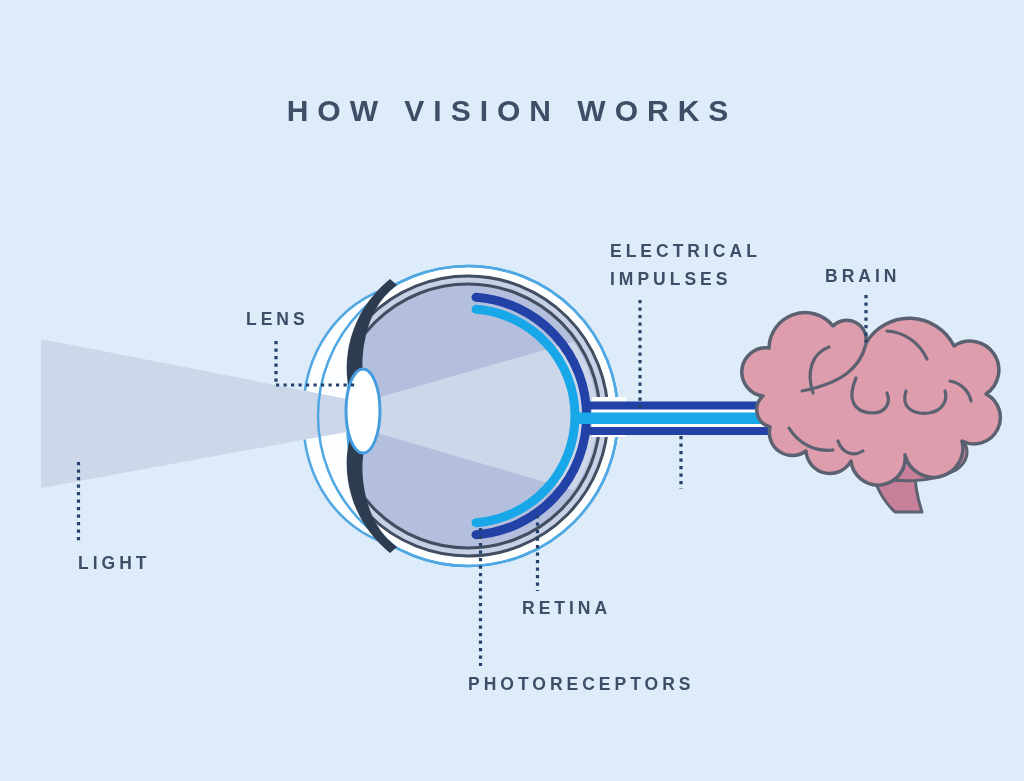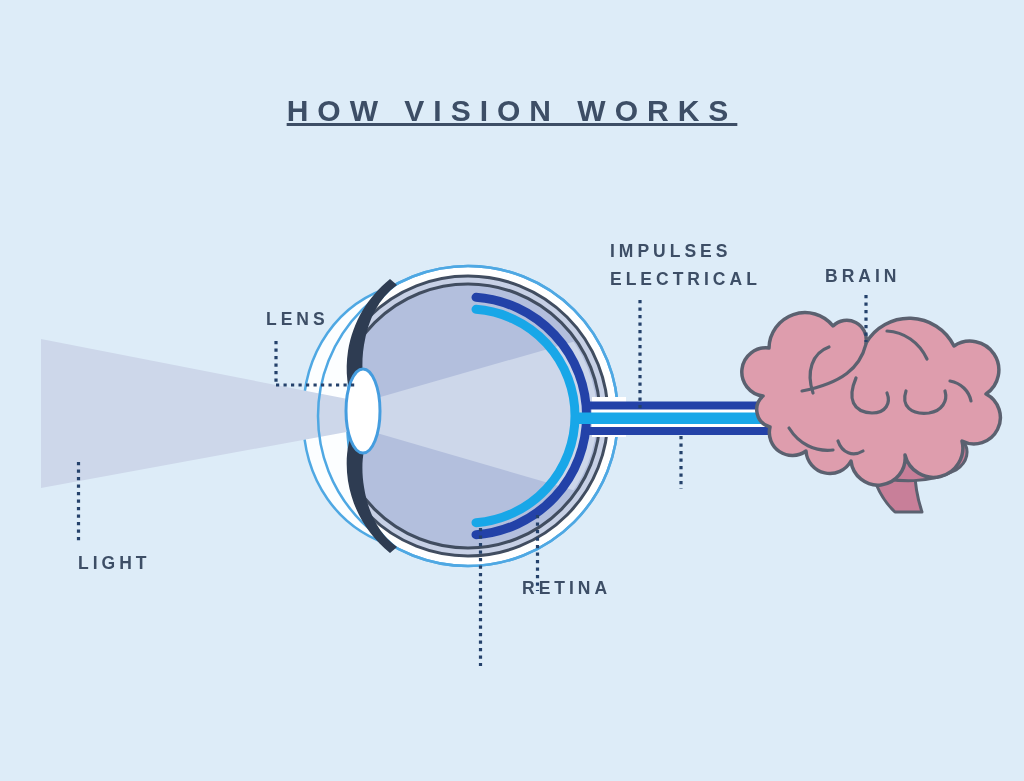--- a/index.html
+++ b/index.html
@@ -14,7 +14,6 @@
     text-align:center;
     font-size:30px;font-weight:bold;letter-spacing:9px;
     color:#3d4e66;
-    text-decoration:underline;
   }
   .lbl{
     position:absolute;

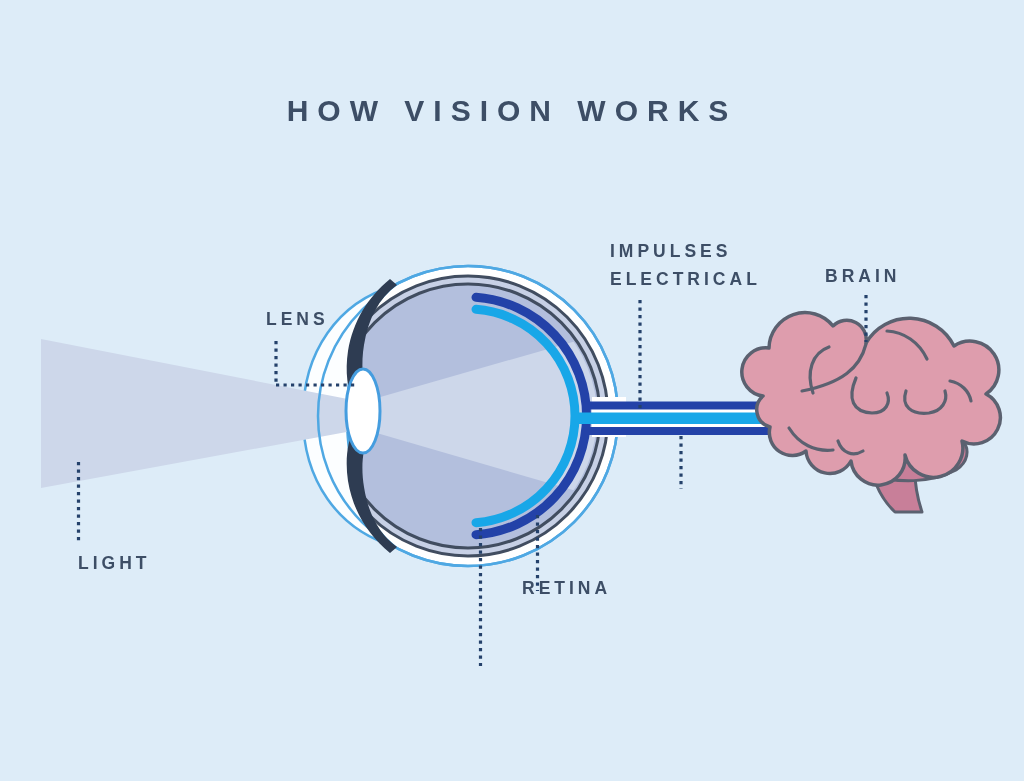--- a/index.html
+++ b/index.html
@@ -126,8 +126,8 @@
   <div class="lbl" style="left:246px;top:305px;margin-left:20px;">LENS</div>
 
   <div class="lbl" style="left:610px;top:237px;">
+    <div>ELECTRICAL</div>
     <div>IMPULSES</div>
-    <div>ELECTRICAL</div>
   </div>
 
   <div class="lbl" style="left:825px;top:262px;">BRAIN</div>

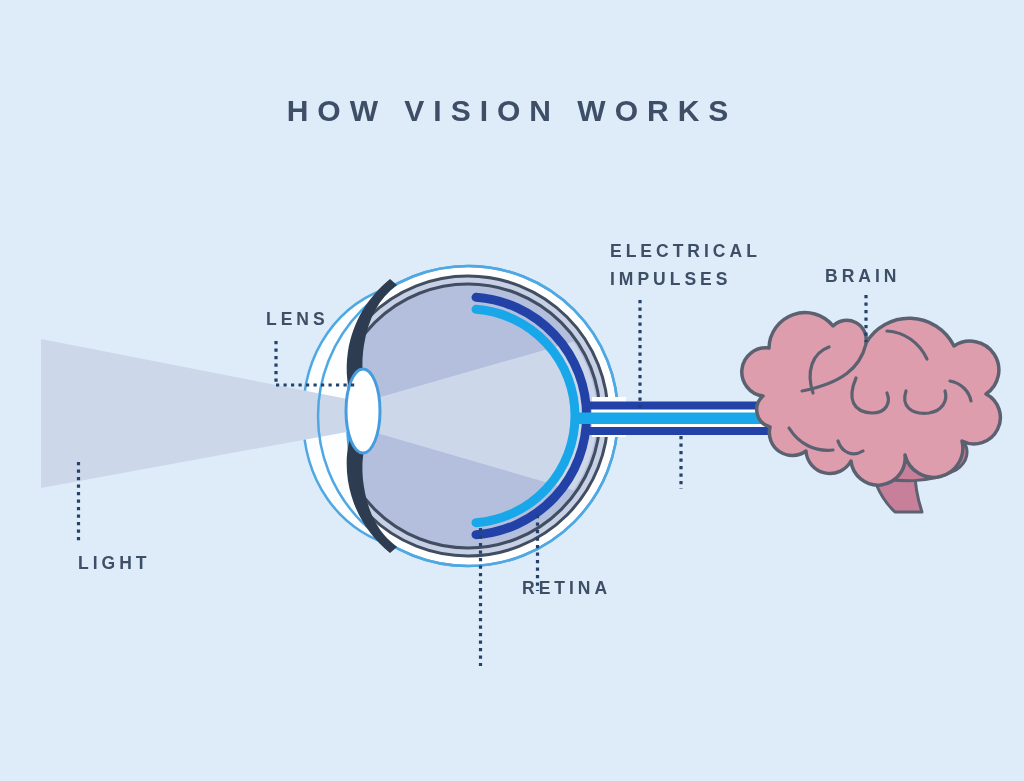--- a/index.html
+++ b/index.html
@@ -123,7 +123,7 @@
 
   <div class="lbl" style="left:41px;top:549px;margin-left:37px;">LIGHT</div>
 
-  <div class="lbl" style="left:246px;top:305px;margin-left:20px;">LENS</div>
+  <div class="lbl" style="left:246px;top:305px;">LENS</div>
 
   <div class="lbl" style="left:610px;top:237px;">
     <div>ELECTRICAL</div>

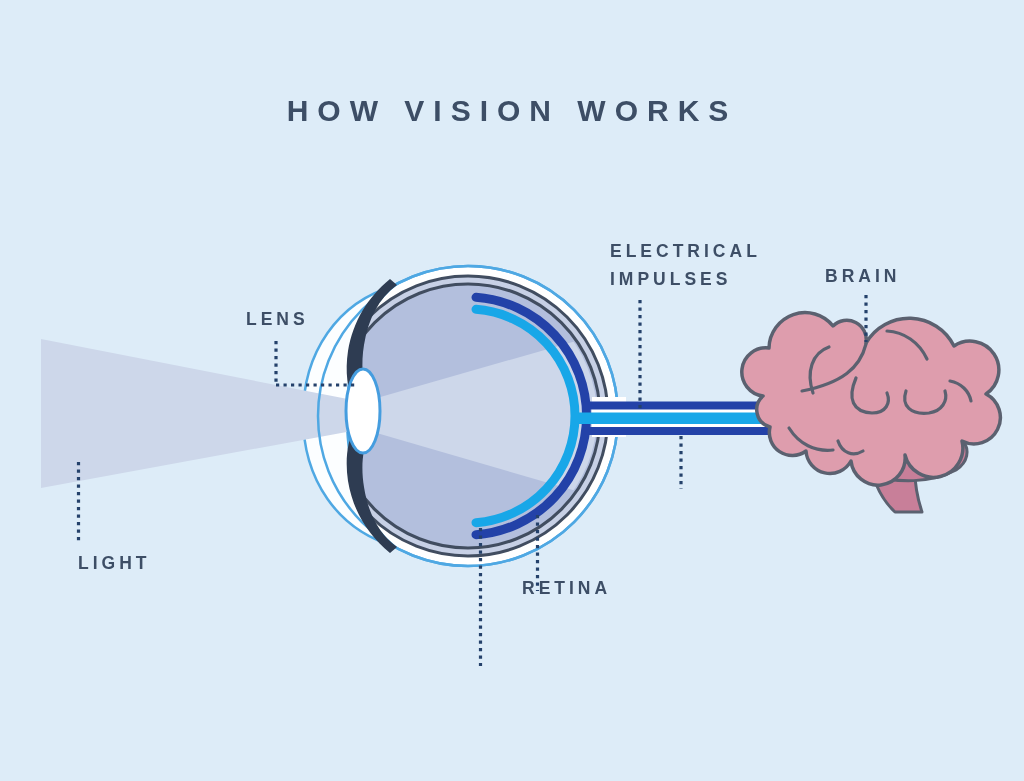--- a/index.html
+++ b/index.html
@@ -133,7 +133,7 @@
   <div class="lbl" style="left:825px;top:262px;">BRAIN</div>
 
 
-  <div class="lbl" style="left:522px;top:574px;">RETINA</div>
+  <div class="lbl" style="left:522px;top:594px;">RETINA</div>
 
 
 </div>

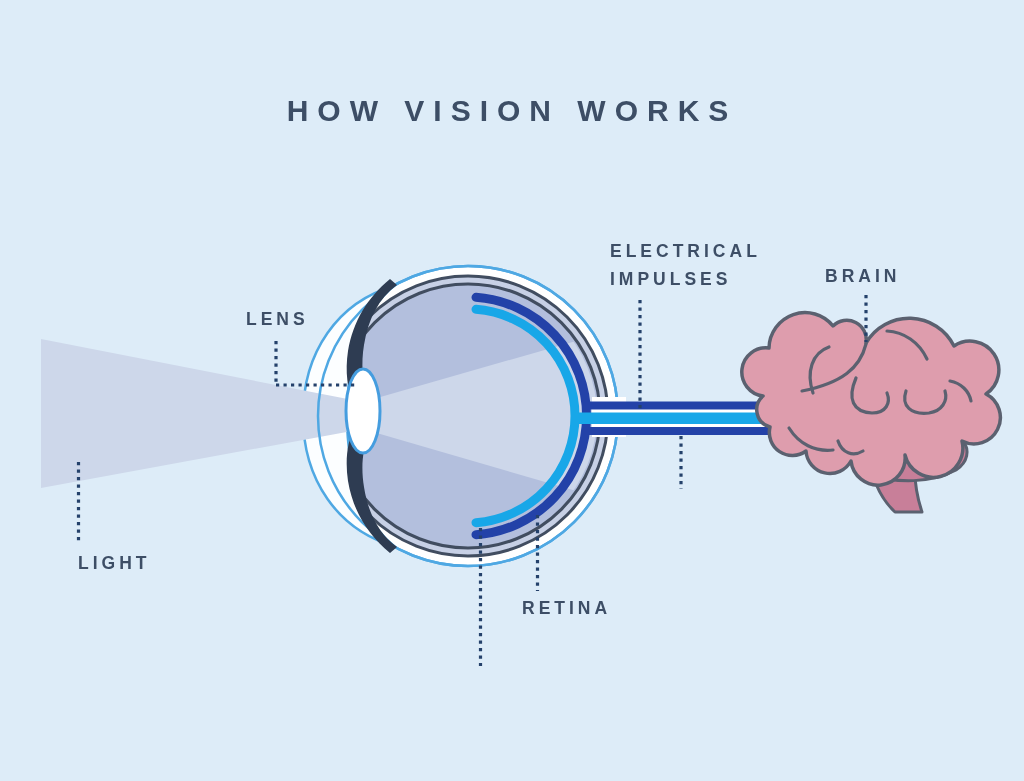--- a/index.html
+++ b/index.html
@@ -135,6 +135,7 @@
 
   <div class="lbl" style="left:522px;top:594px;">RETINA</div>
 
+  <div class="lbl" style="left:468px;top:670px;">PHOTORECEPTORS</div>
 
 </div>
 

